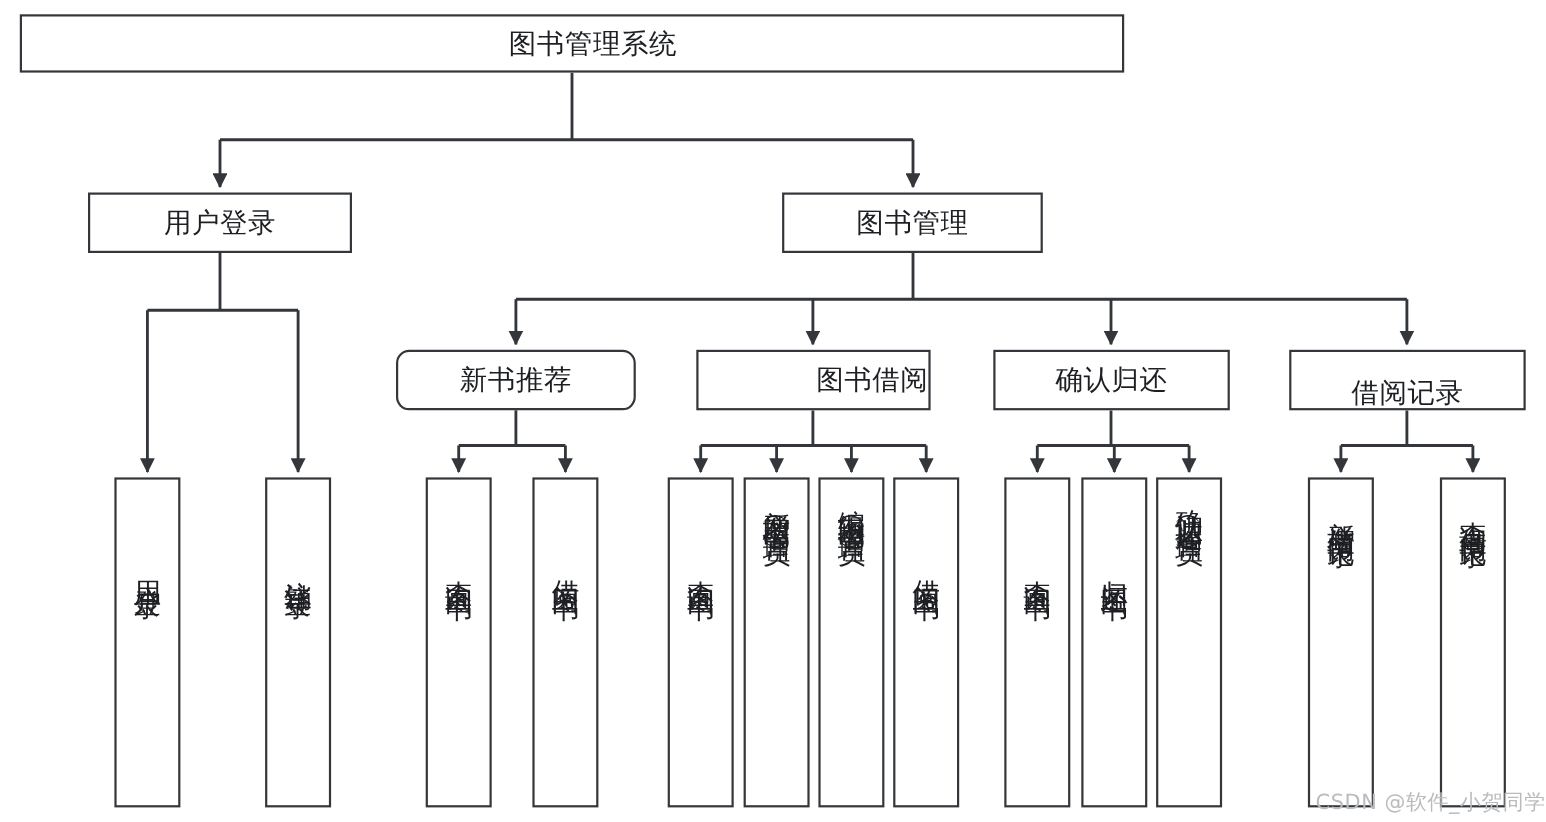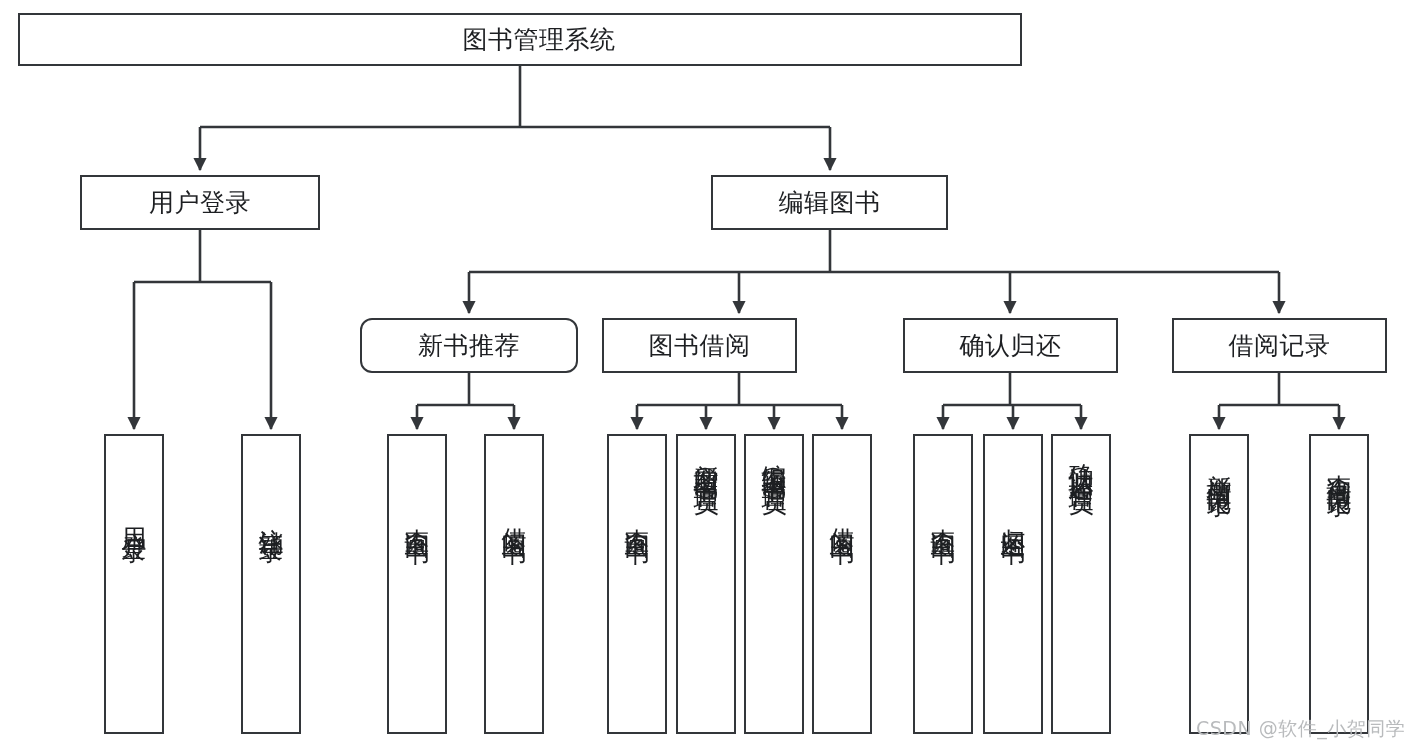--- a/index.html
+++ b/index.html
@@ -133,7 +133,7 @@
     <span class="label">用户登录</span>
   </div>
   <div class="node horiz" style="left:711px; top:175px; width:237px; height:55px;">
-    <span class="label">编辑图书</span>
+    <span class="label">图书管理</span>
   </div>
 
   <div class="node horiz" style="left:360px; top:318px; width:218px; height:55px;border-radius:12px;">

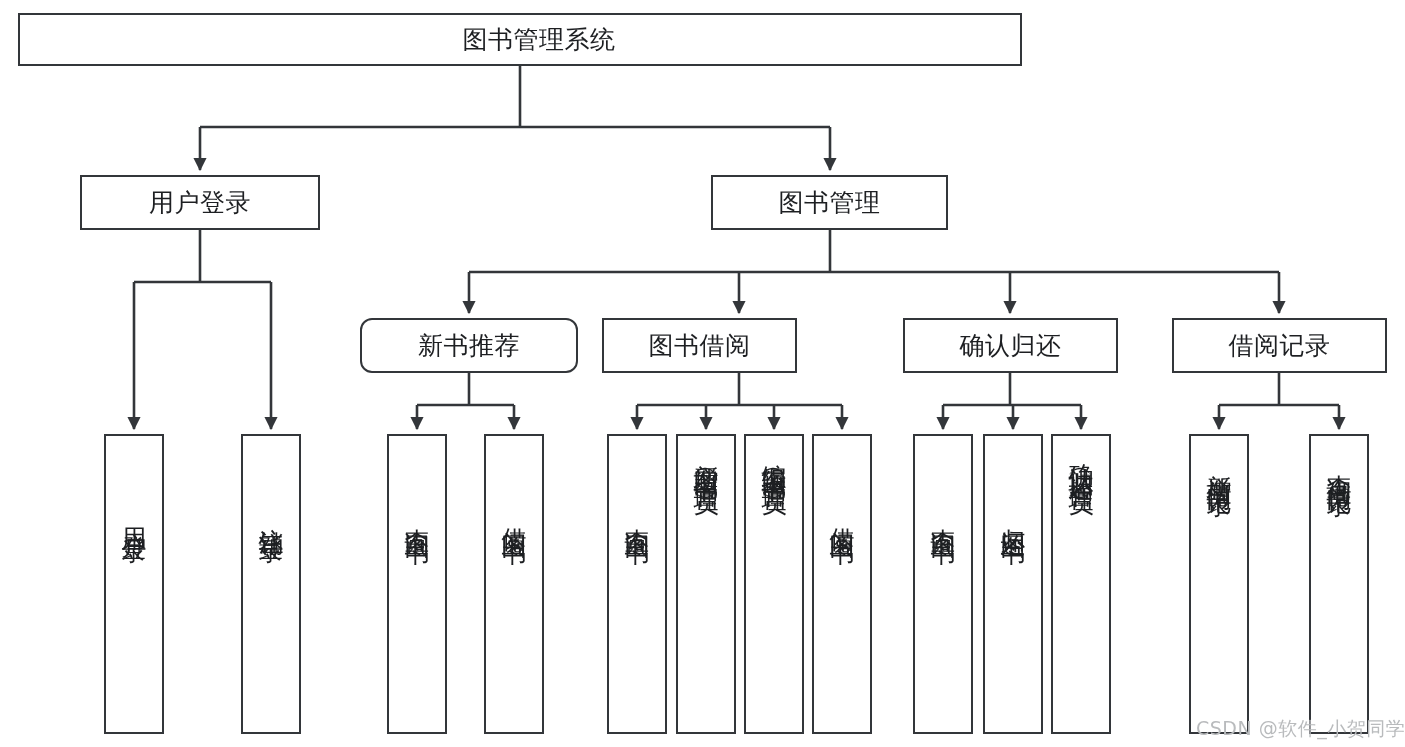--- a/index.html
+++ b/index.html
@@ -139,7 +139,7 @@
   <div class="node horiz" style="left:360px; top:318px; width:218px; height:55px;border-radius:12px;">
     <span class="label">新书推荐</span>
   </div>
-  <div class="node horiz" style="left:602px; top:318px; width:195px; height:55px;">
+  <div class="node horiz" style="left:633px; top:318px; width:213px; height:55px;justify-content:flex-end;">
     <span class="label">图书借阅</span>
   </div>
   <div class="node horiz" style="left:903px; top:318px; width:215px; height:55px;">

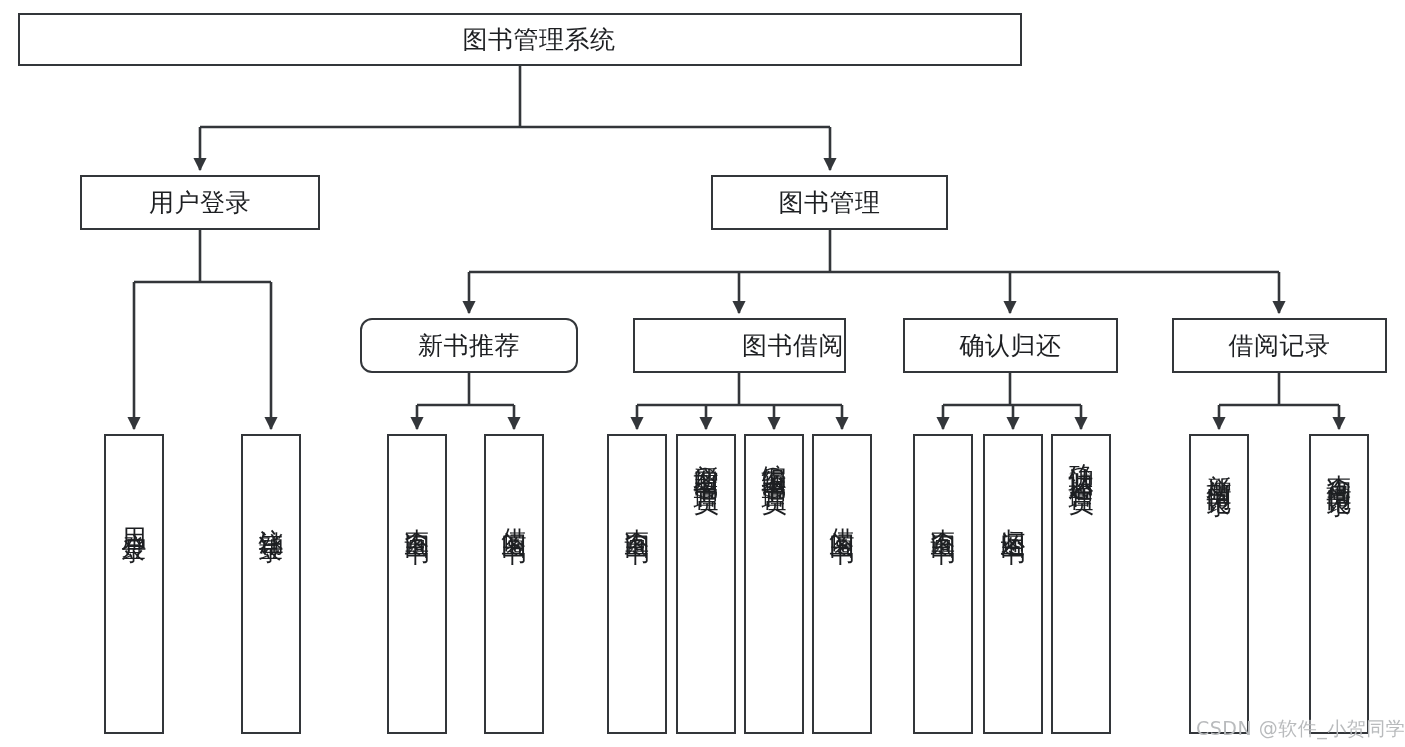--- a/index.html
+++ b/index.html
@@ -145,7 +145,7 @@
   <div class="node horiz" style="left:903px; top:318px; width:215px; height:55px;">
     <span class="label">确认归还</span>
   </div>
-  <div class="node horiz" style="left:1172px; top:318px; width:215px; height:55px;">
+  <div class="node horiz" style="left:1172px; top:318px; width:215px; height:55px;align-items:flex-end;">
     <span class="label">借阅记录</span>
   </div>
 

